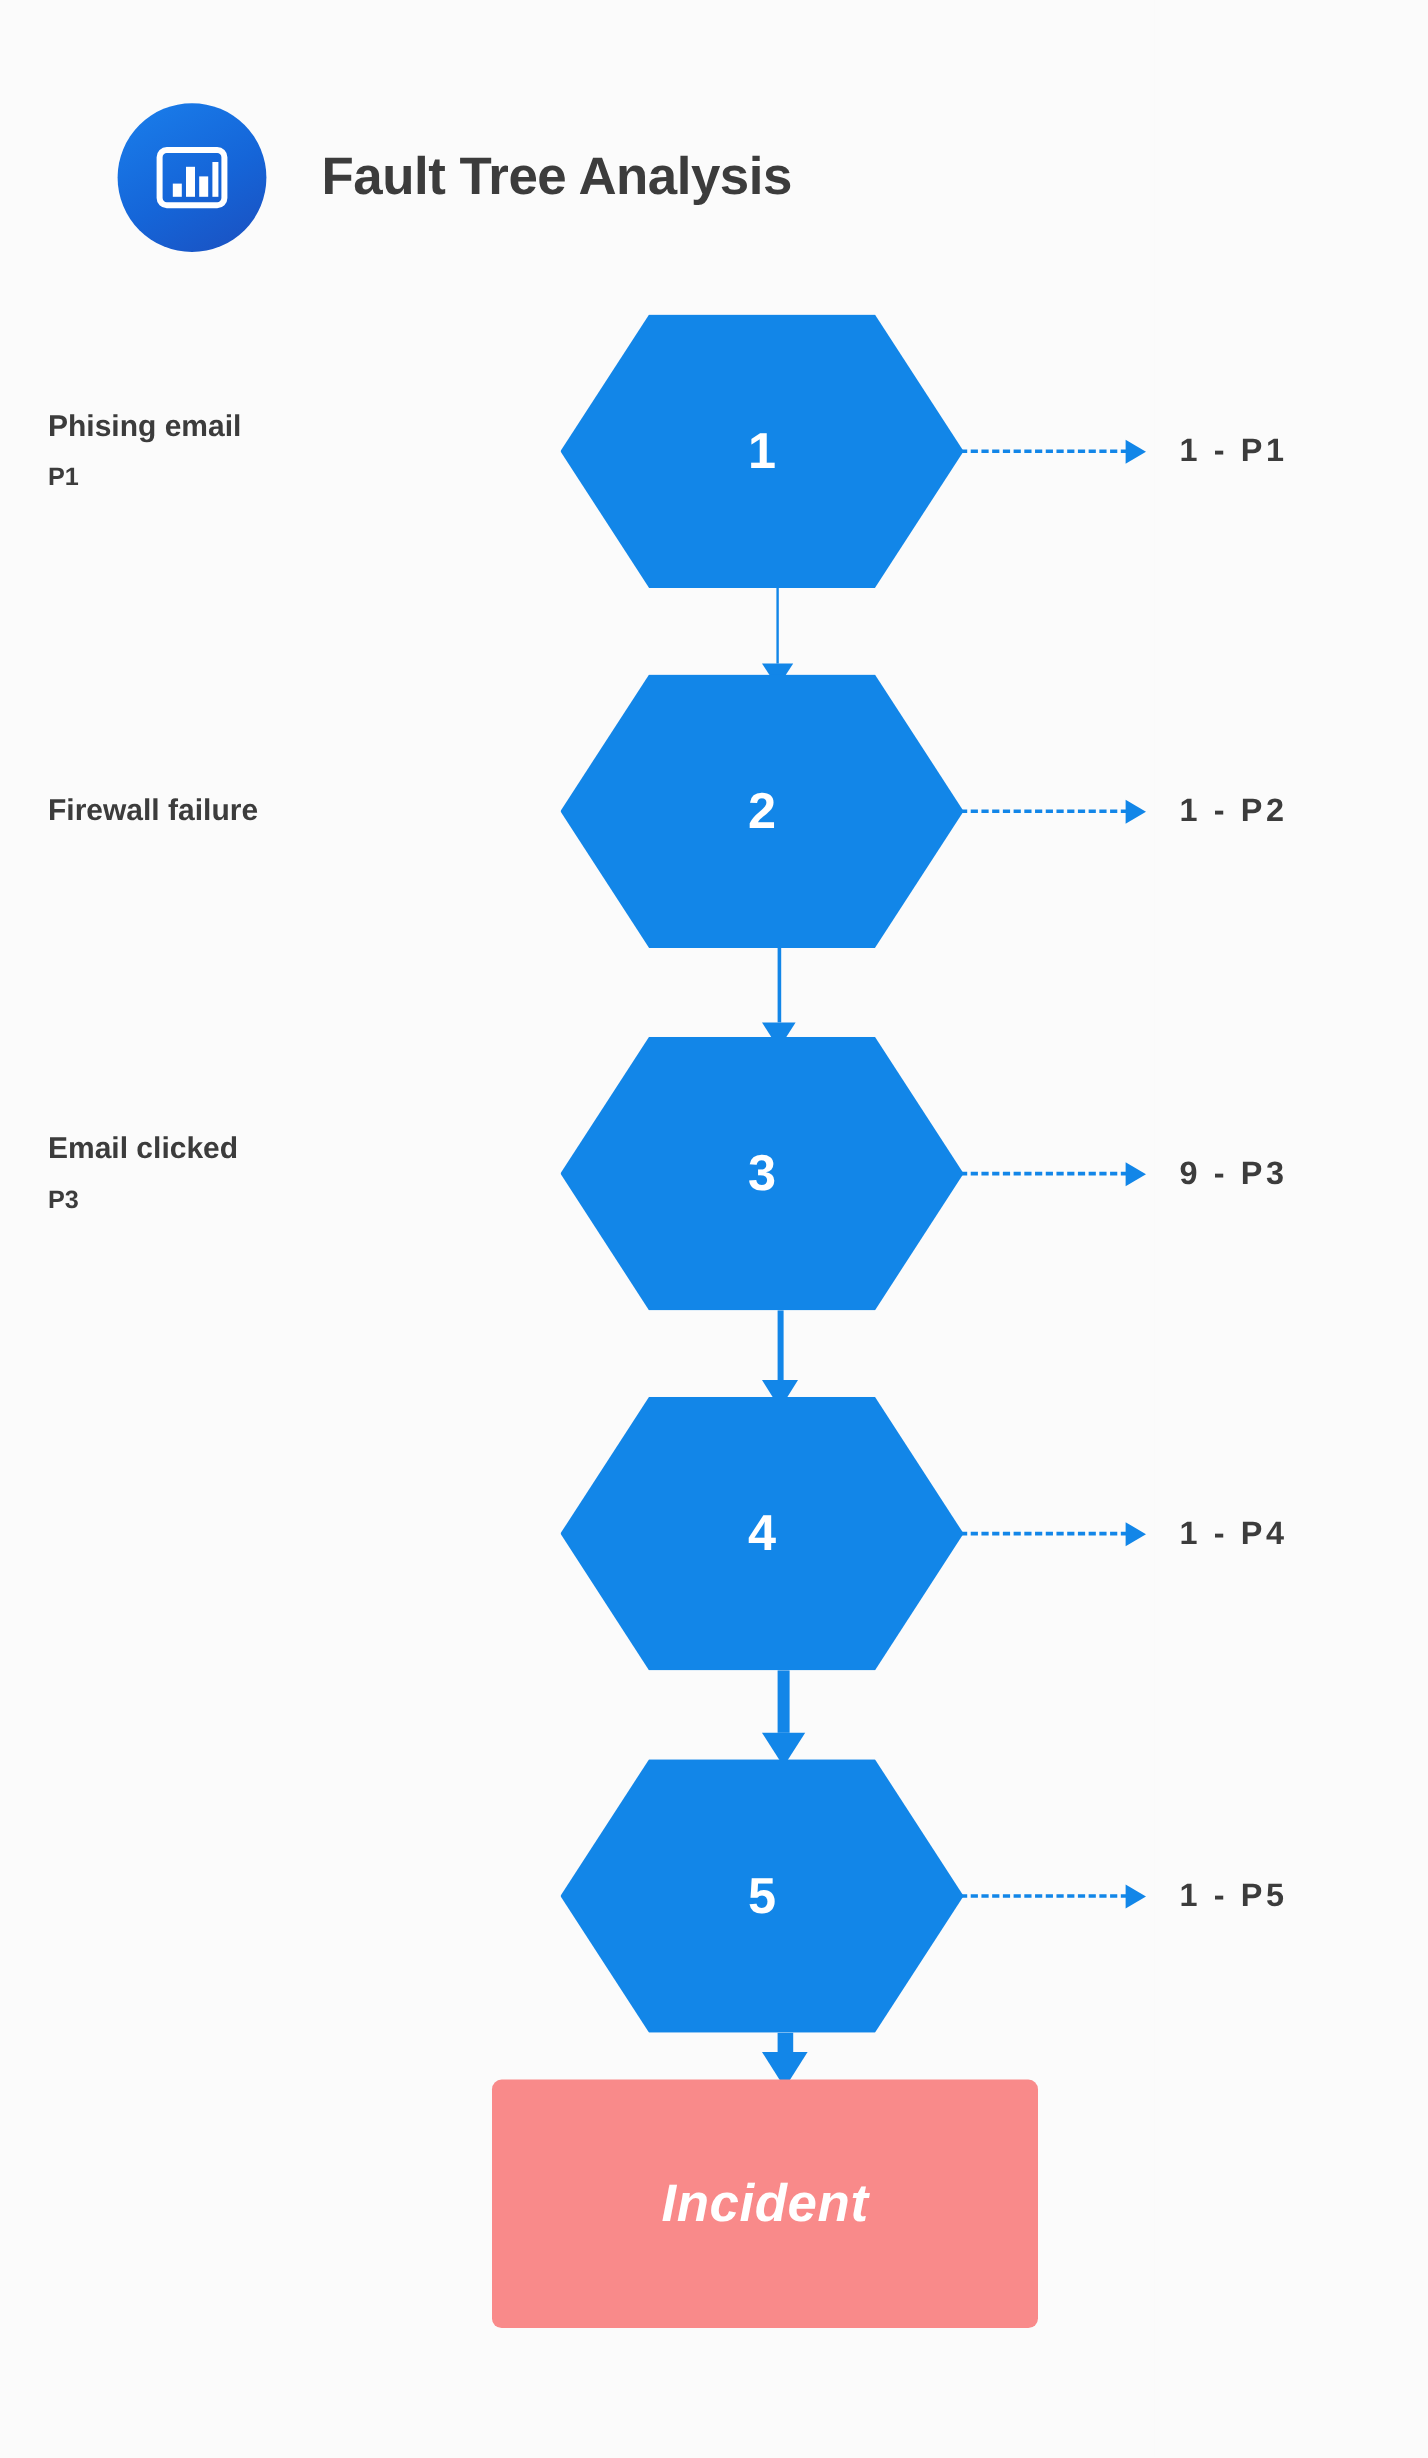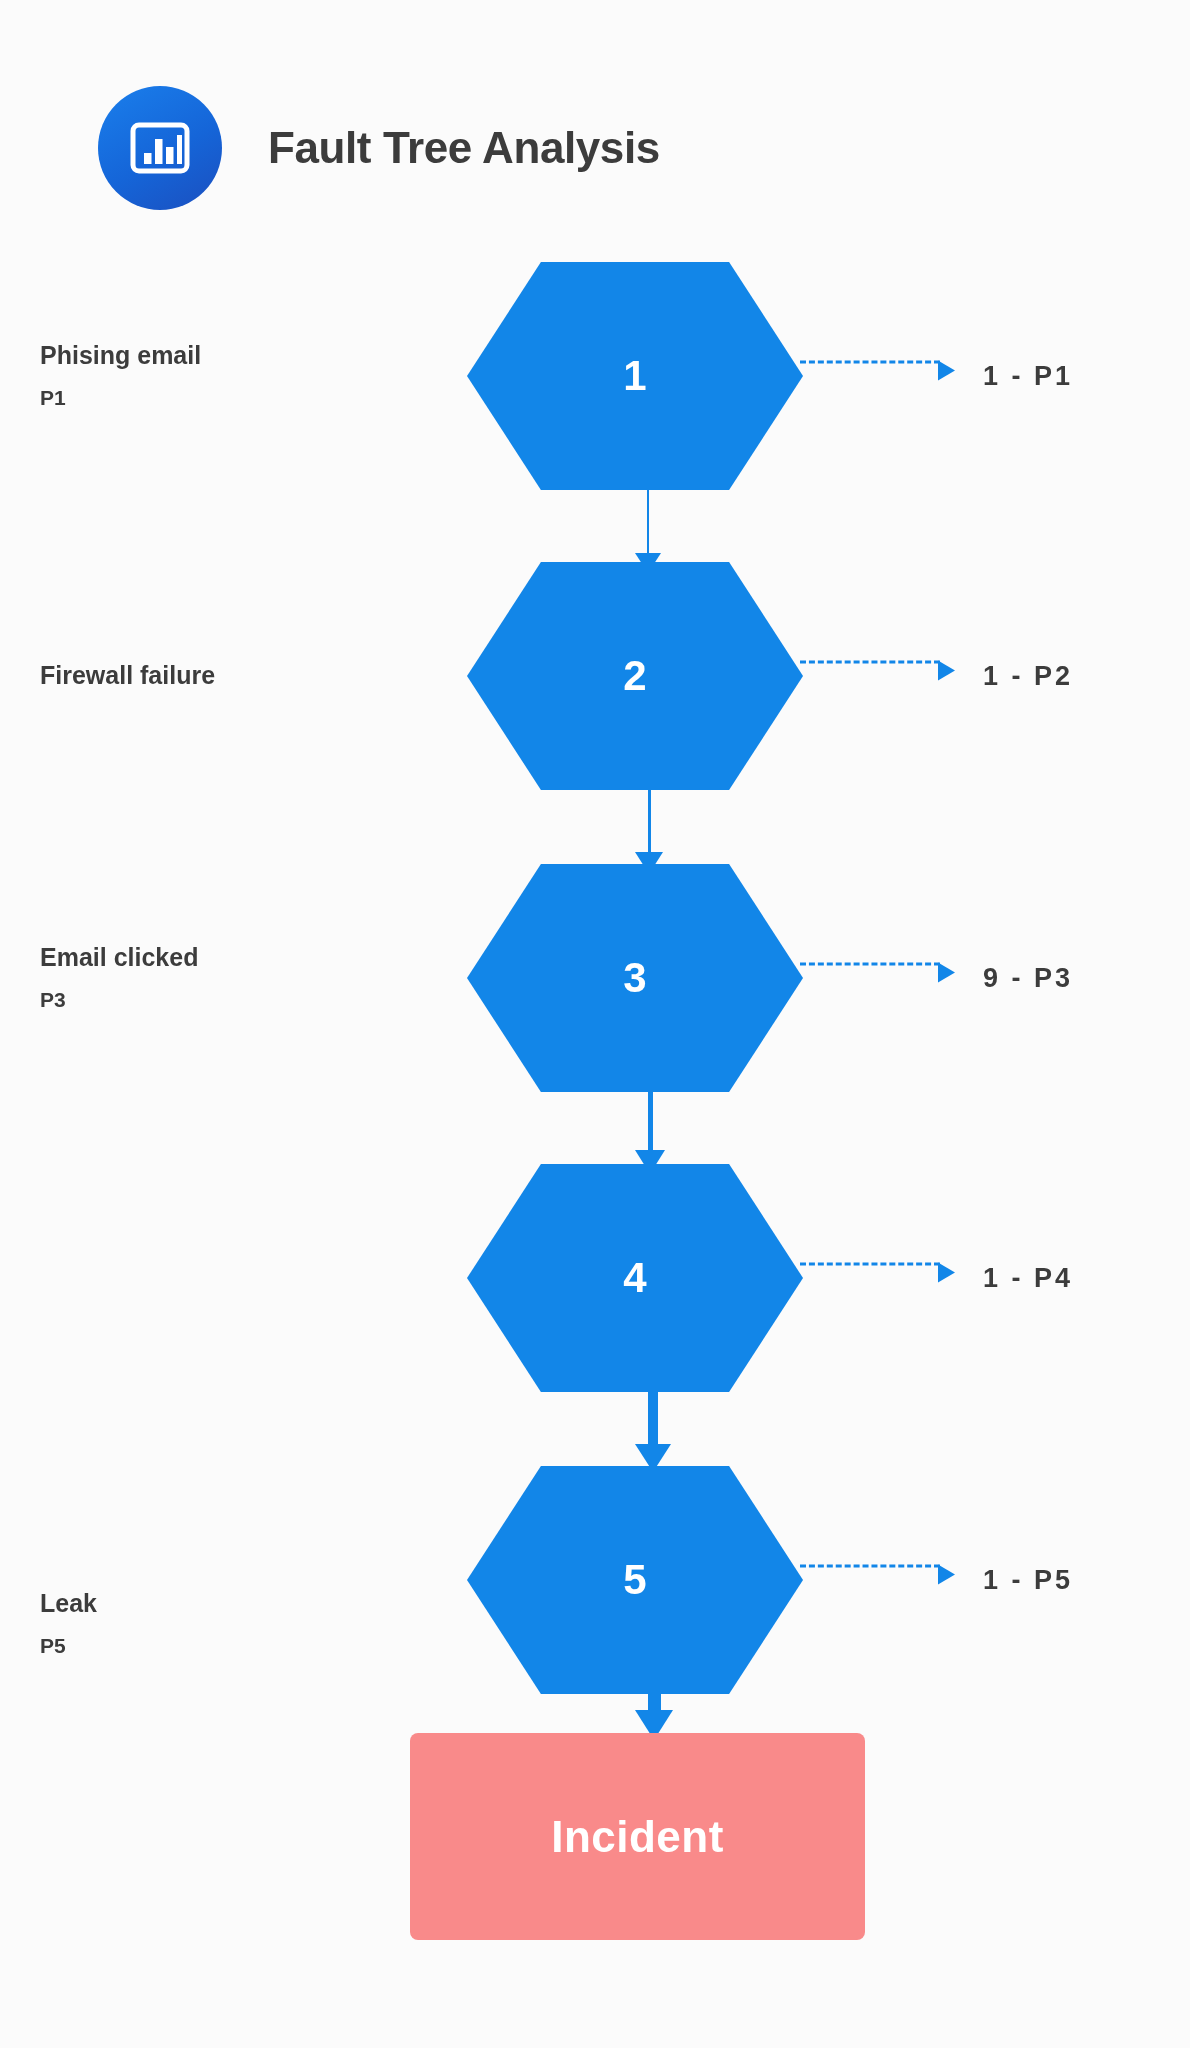--- a/index.html
+++ b/index.html
@@ -118,6 +118,7 @@
     top: 50%;
     transform: translateY(-50%);
     display: flex;
+    align-items: center;
     gap: 0;
   }
   .dash-line {

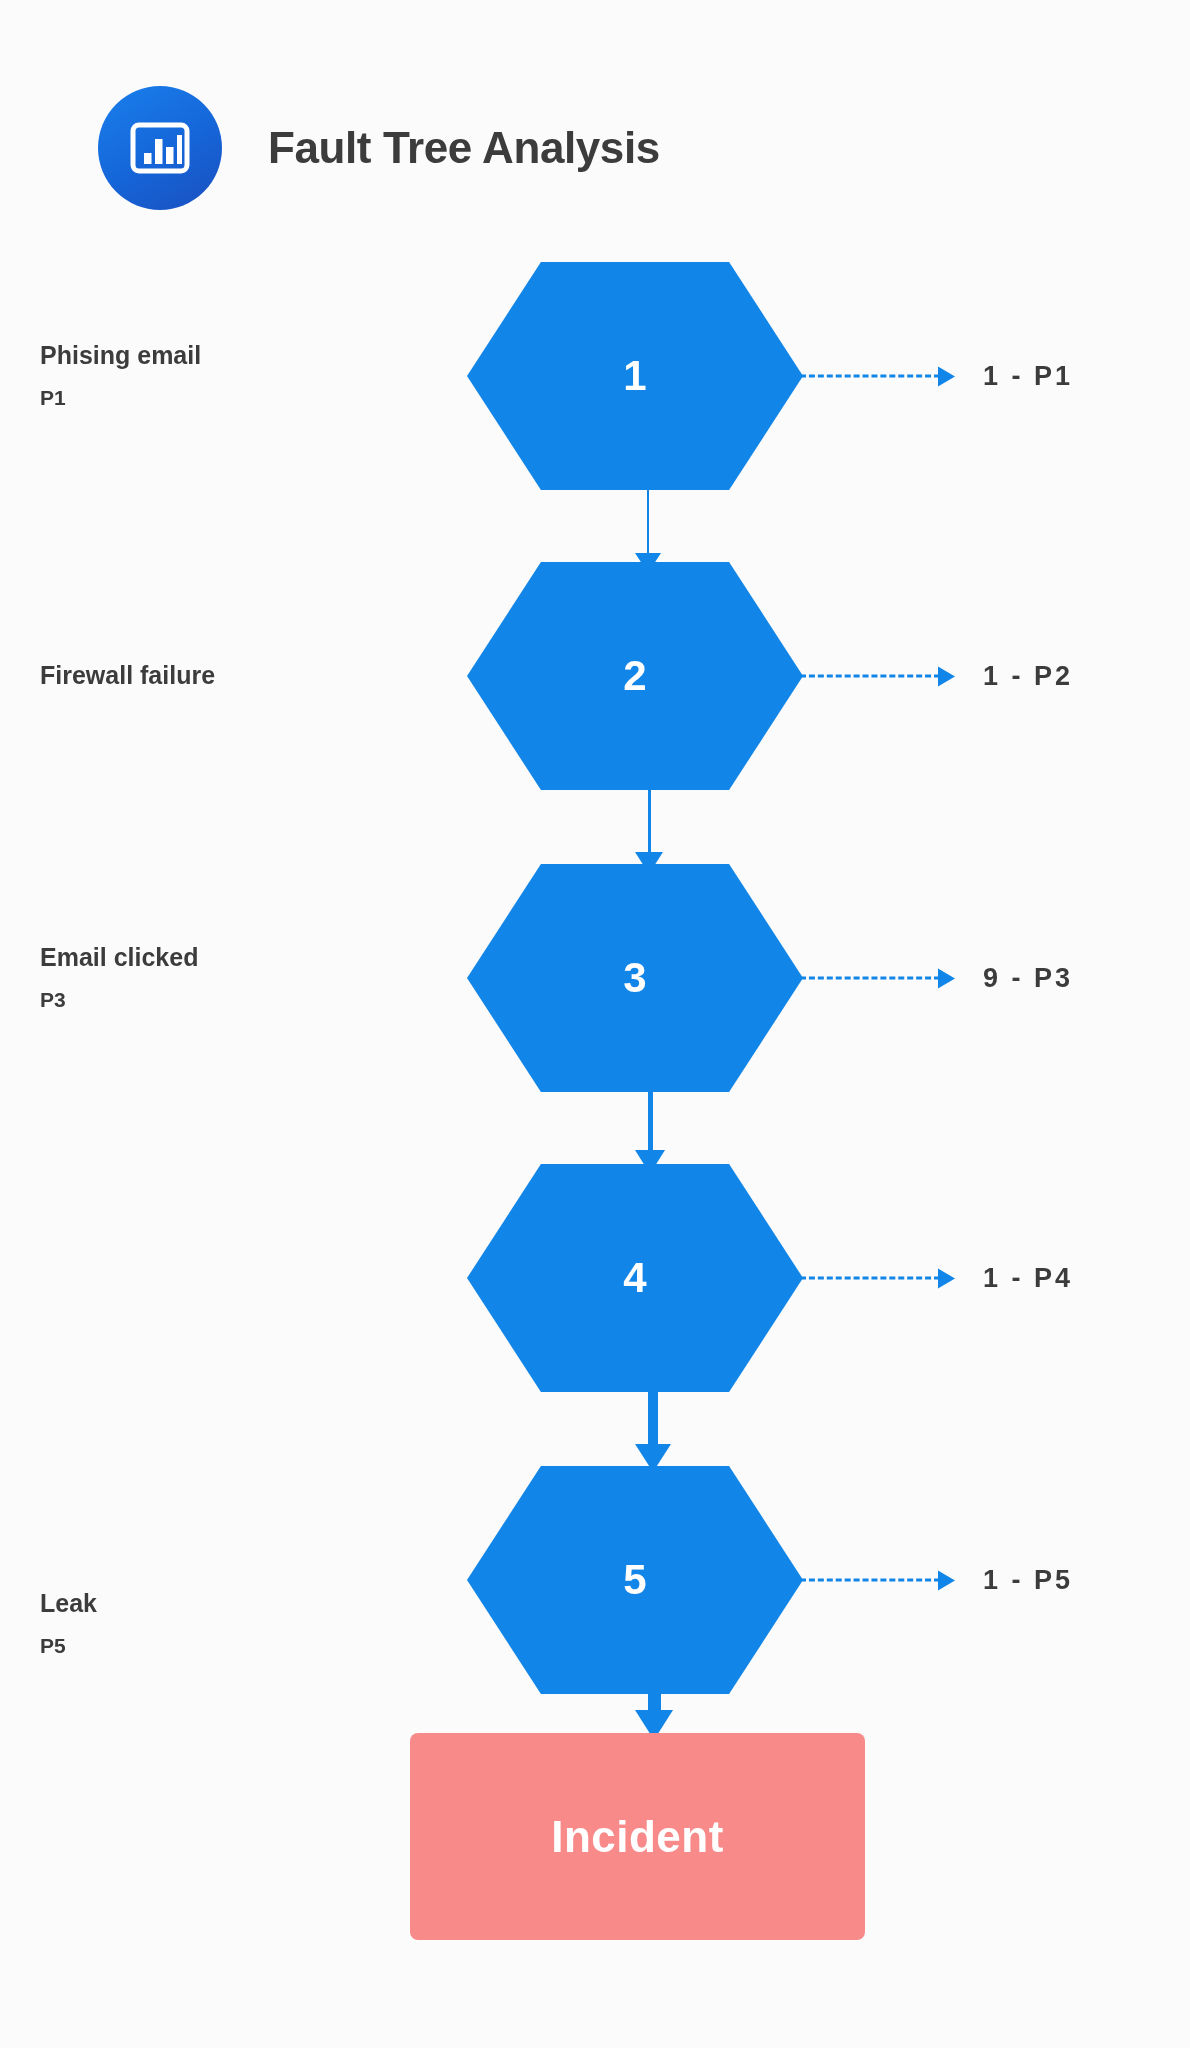--- a/index.html
+++ b/index.html
@@ -275,10 +275,6 @@
     </div>
 
     <div class="node-row" style="top:1466px;">
-      <div class="node-label" style="transform:translateY(-50%) translateY(44px);">
-        <div class="title">Leak</div>
-        <div class="prob">P5</div>
-      </div>
       <div class="hex">
         <span class="num">5</span>
       </div>

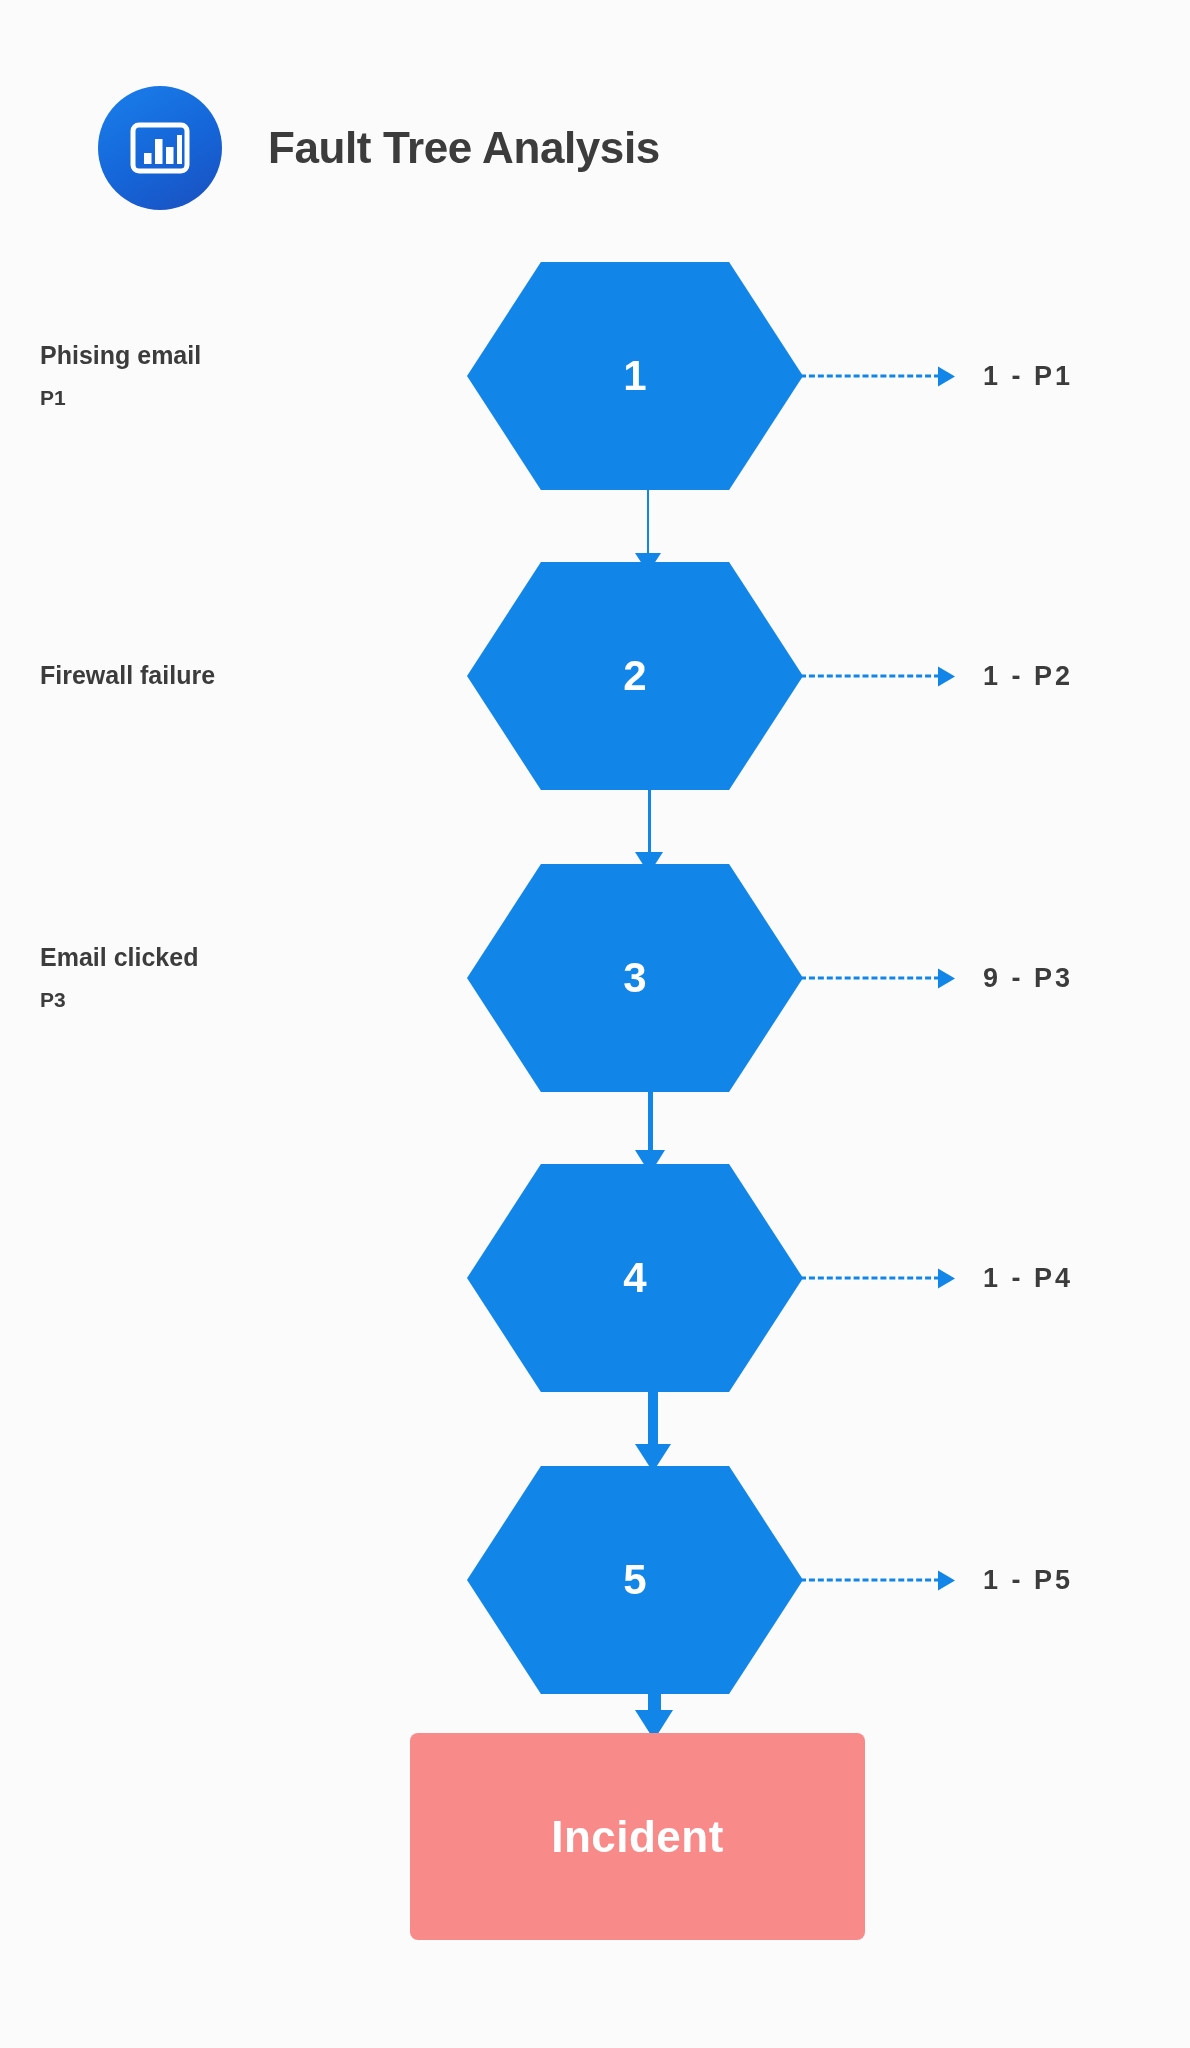--- a/index.html
+++ b/index.html
@@ -171,6 +171,7 @@
     display: flex;
     align-items: center;
     justify-content: center;
+    font-style: italic;
   }
   .incident-text {
     font-size: 44px;

